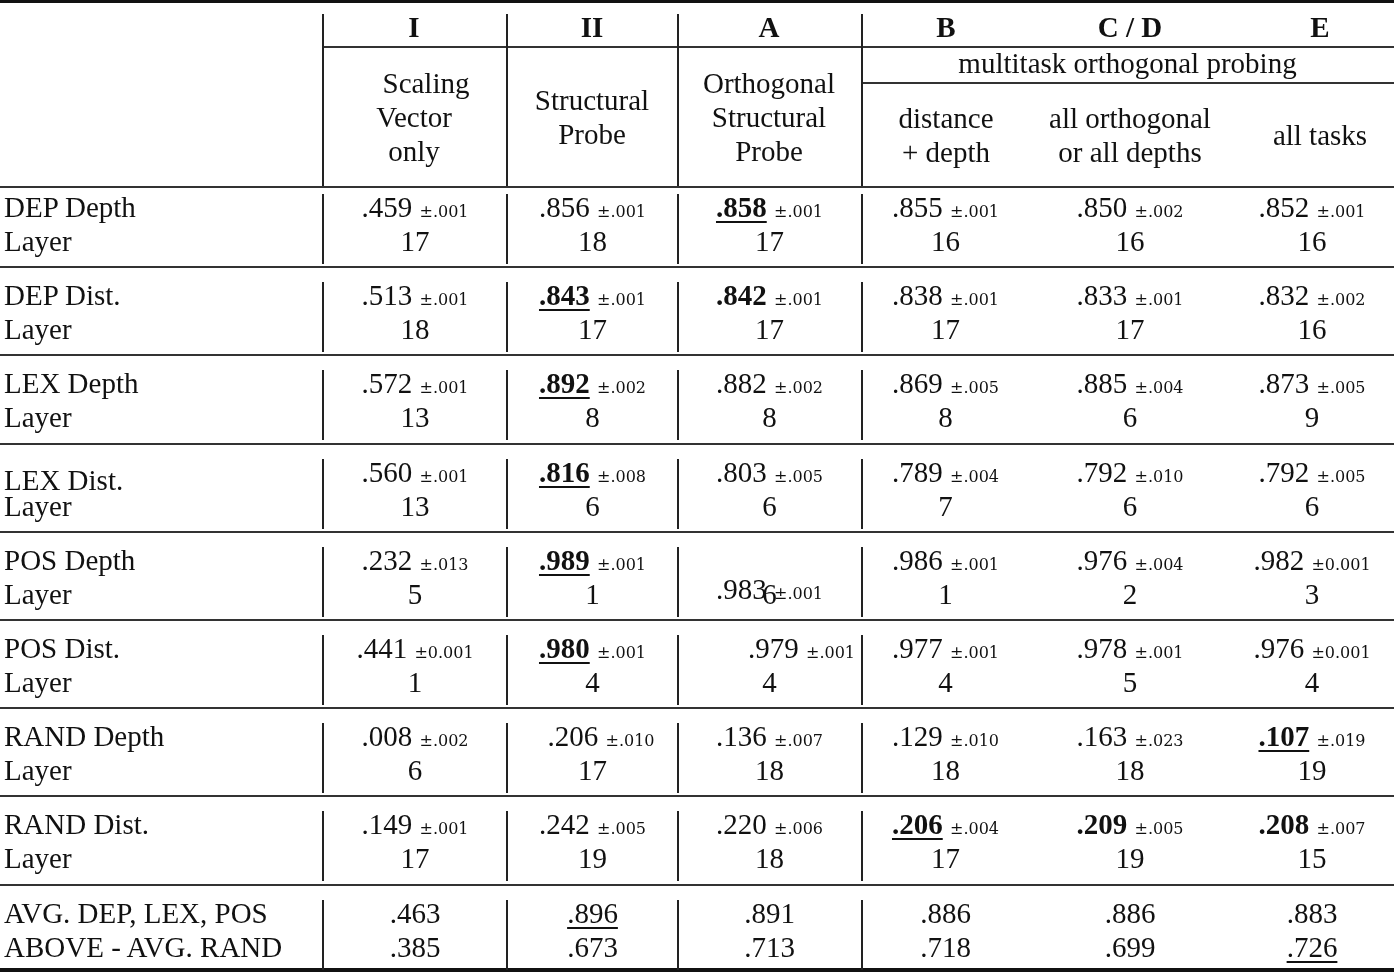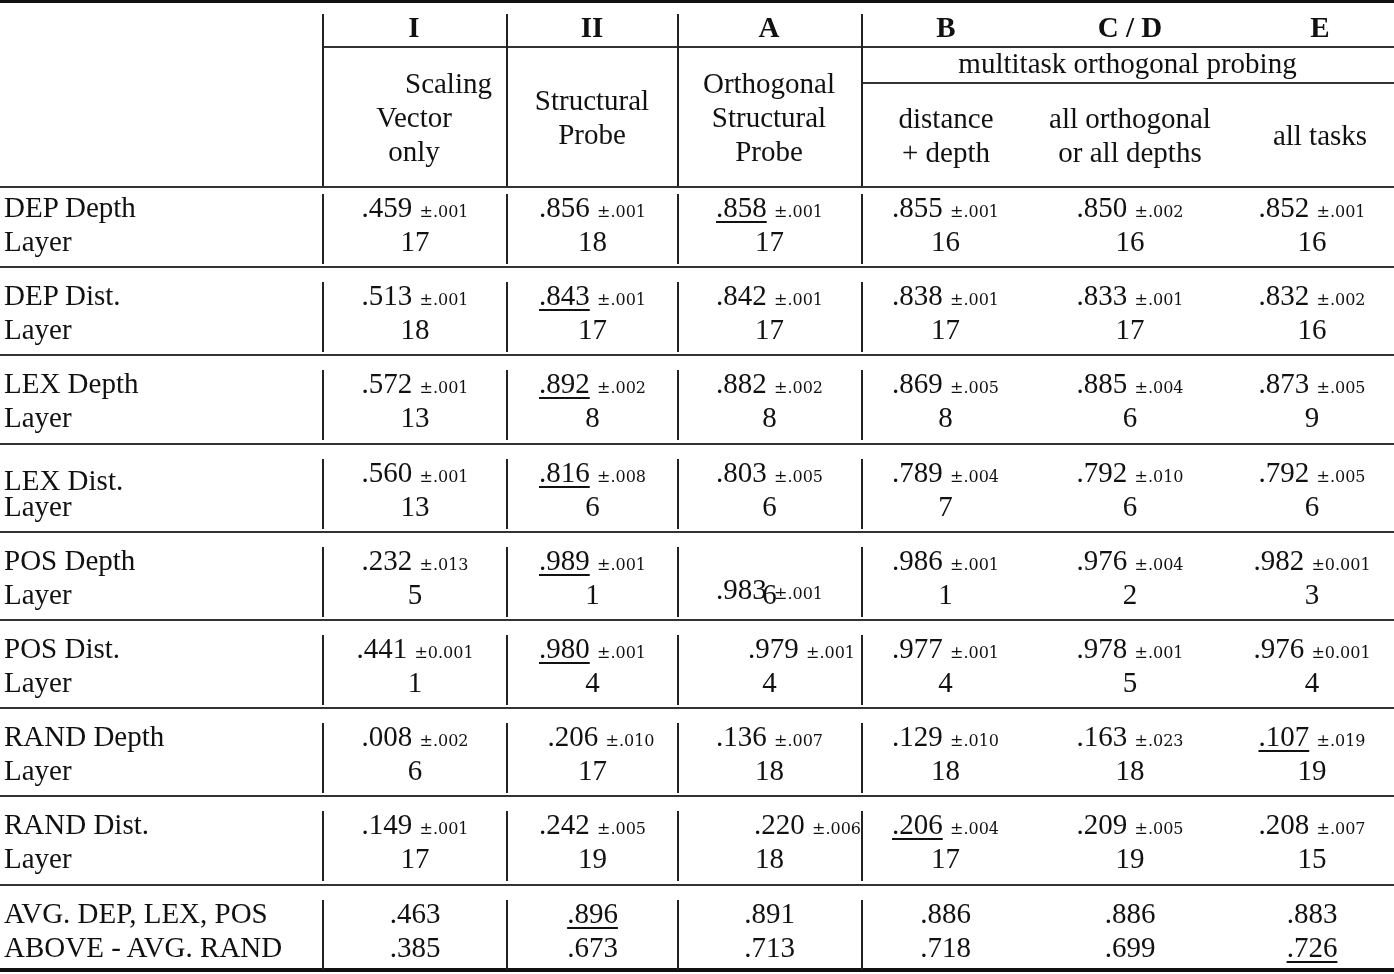--- a/index.html
+++ b/index.html
@@ -34,7 +34,7 @@
       <div class="hline" style="left: 322px; width: 1072px; top: 46px;"></div>
       <div class="txt" style="left: 861px; width: 533px; top: 46px;">multitask orthogonal probing</div>
       <div class="hline" style="left: 861px; width: 533px; top: 82px;"></div>
-      <div class="txt" style="left: 312px; width: 180px; top: 66px; text-align: right;">Scaling</div>
+      <div class="txt" style="left: 336px; width: 180px; top: 66px;">Scaling</div>
       <div class="txt" style="left: 324px; width: 180px; top: 100px;">Vector</div>
       <div class="txt" style="left: 324px; width: 180px; top: 134px;">only</div>
       <div class="txt" style="left: 502px; width: 180px; top: 83px;">Structural</div>

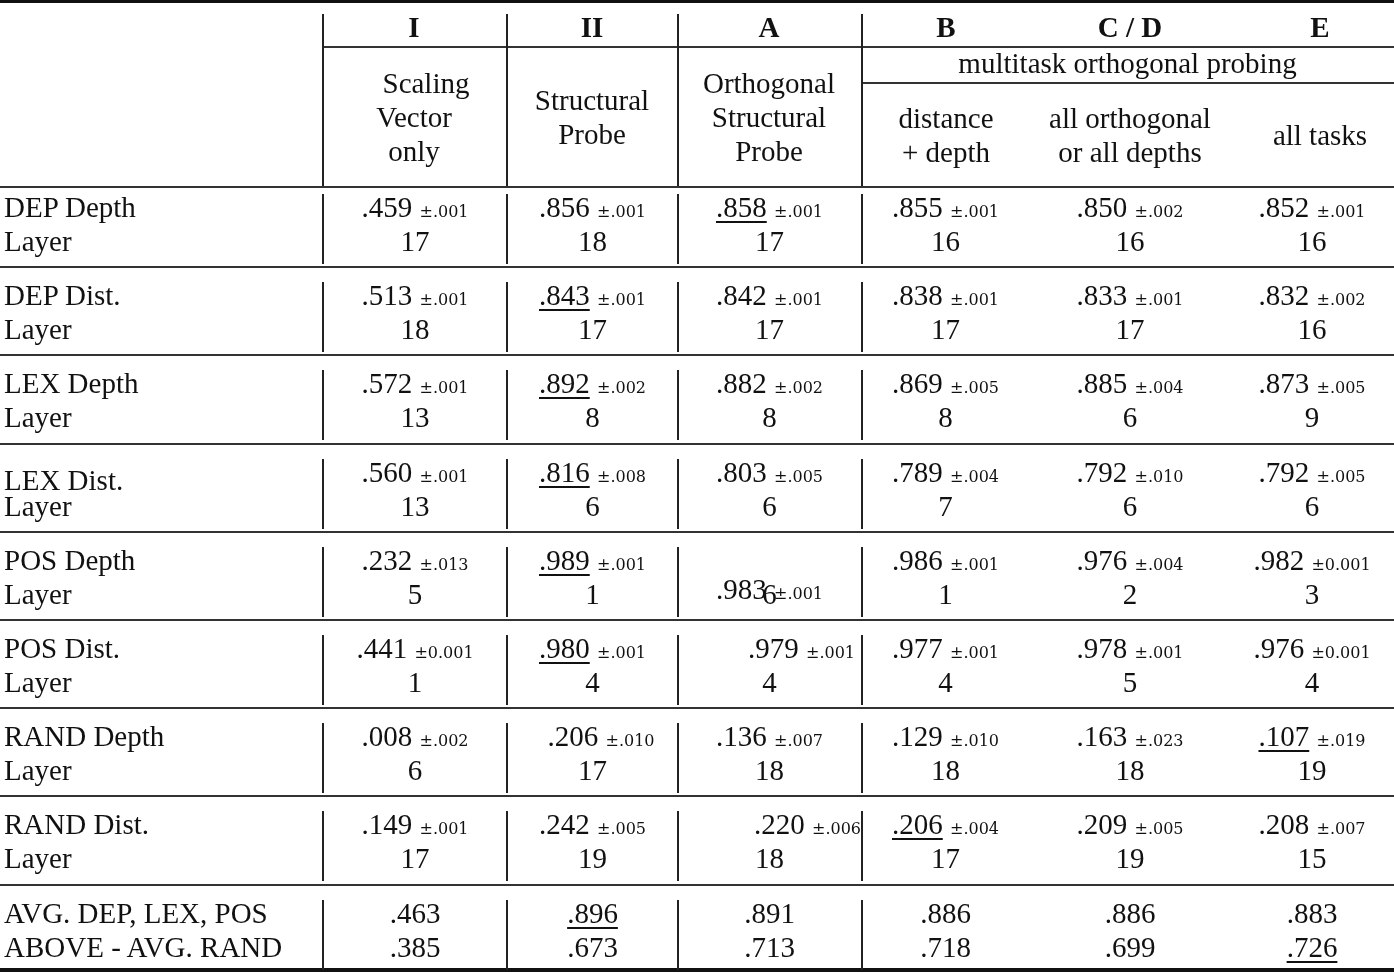--- a/index.html
+++ b/index.html
@@ -15,7 +15,7 @@
   .rowlabel { position: absolute; left: 4px; font-size: 29px; line-height: 34px; white-space: nowrap; text-align: left; }
   .cell { position: absolute; text-align: center; font-size: 29px; line-height: 34px; white-space: nowrap; }
   .pm { font-family: "DejaVu Serif", serif; font-size: 16px; }
-  .b { font-weight: normal; }
+  .b { font-weight: bold; }
   .u { text-decoration: underline; text-underline-offset: 4px; text-decoration-thickness: 1.5px; }
 </style>
 </head>

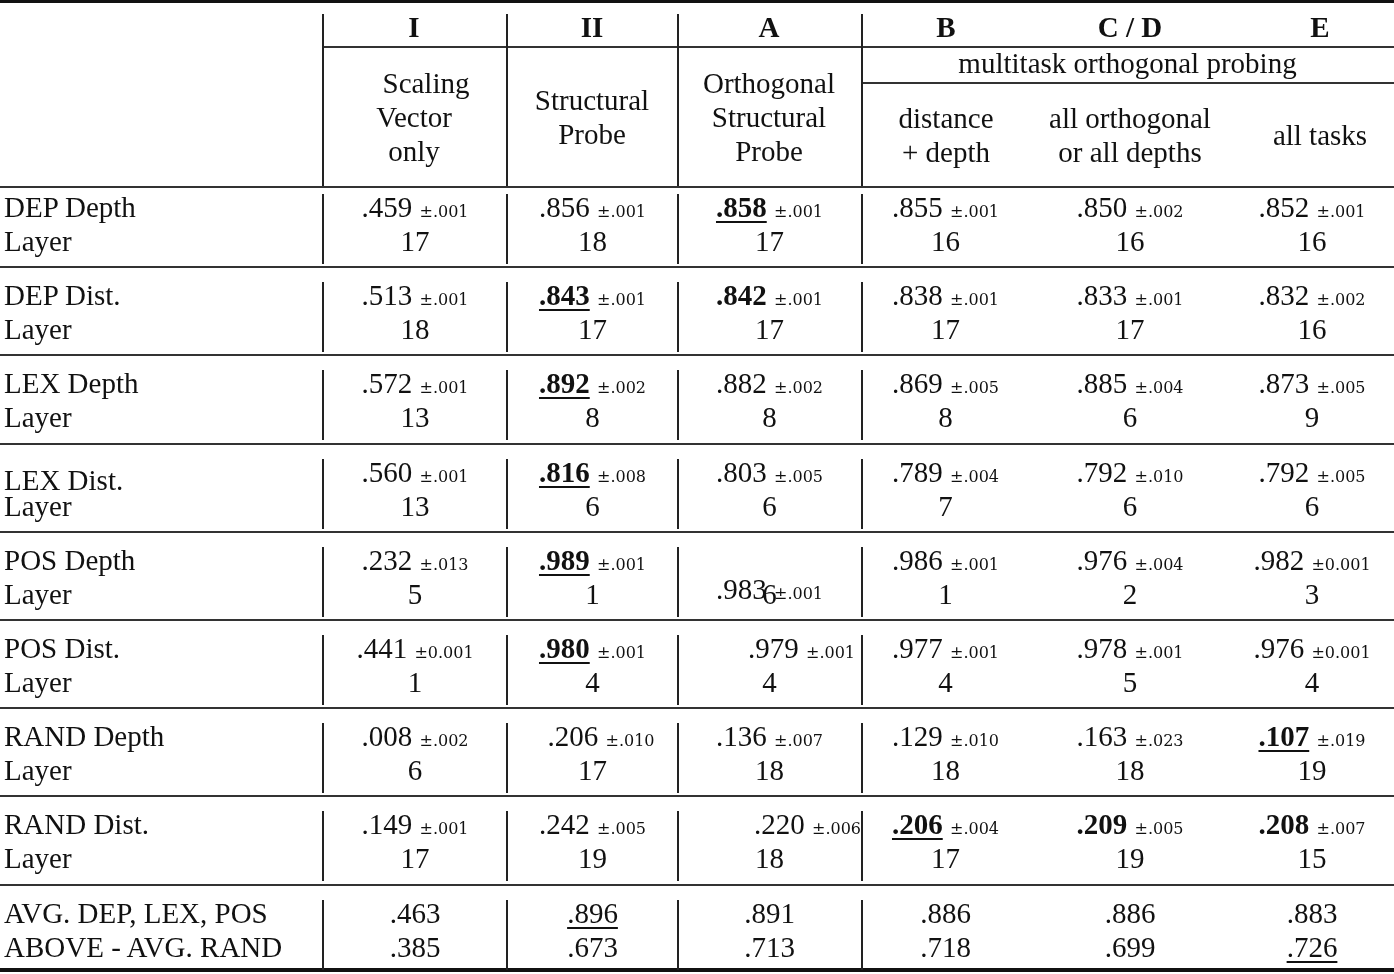--- a/index.html
+++ b/index.html
@@ -191,7 +191,7 @@
       <div class="cell" style="left: 323px; width: 184px; top: 841.4px;">17</div>
       <div class="cell" style="left: 507px; width: 171px; top: 807.4px;"><span class="">.242</span> <span class="pm">±.005</span></div>
       <div class="cell" style="left: 507px; width: 171px; top: 841.4px;">19</div>
-      <div class="cell" style="left: 678px; width: 183px; top: 807.4px; text-align: right;"><span class="">.220</span> <span class="pm">±.006</span></div>
+      <div class="cell" style="left: 678px; width: 183px; top: 807.4px;"><span class="">.220</span> <span class="pm">±.006</span></div>
       <div class="cell" style="left: 678px; width: 183px; top: 841.4px;">18</div>
       <div class="cell" style="left: 861px; width: 169px; top: 807.4px;"><span class="b u">.206</span> <span class="pm">±.004</span></div>
       <div class="cell" style="left: 861px; width: 169px; top: 841.4px;">17</div>

